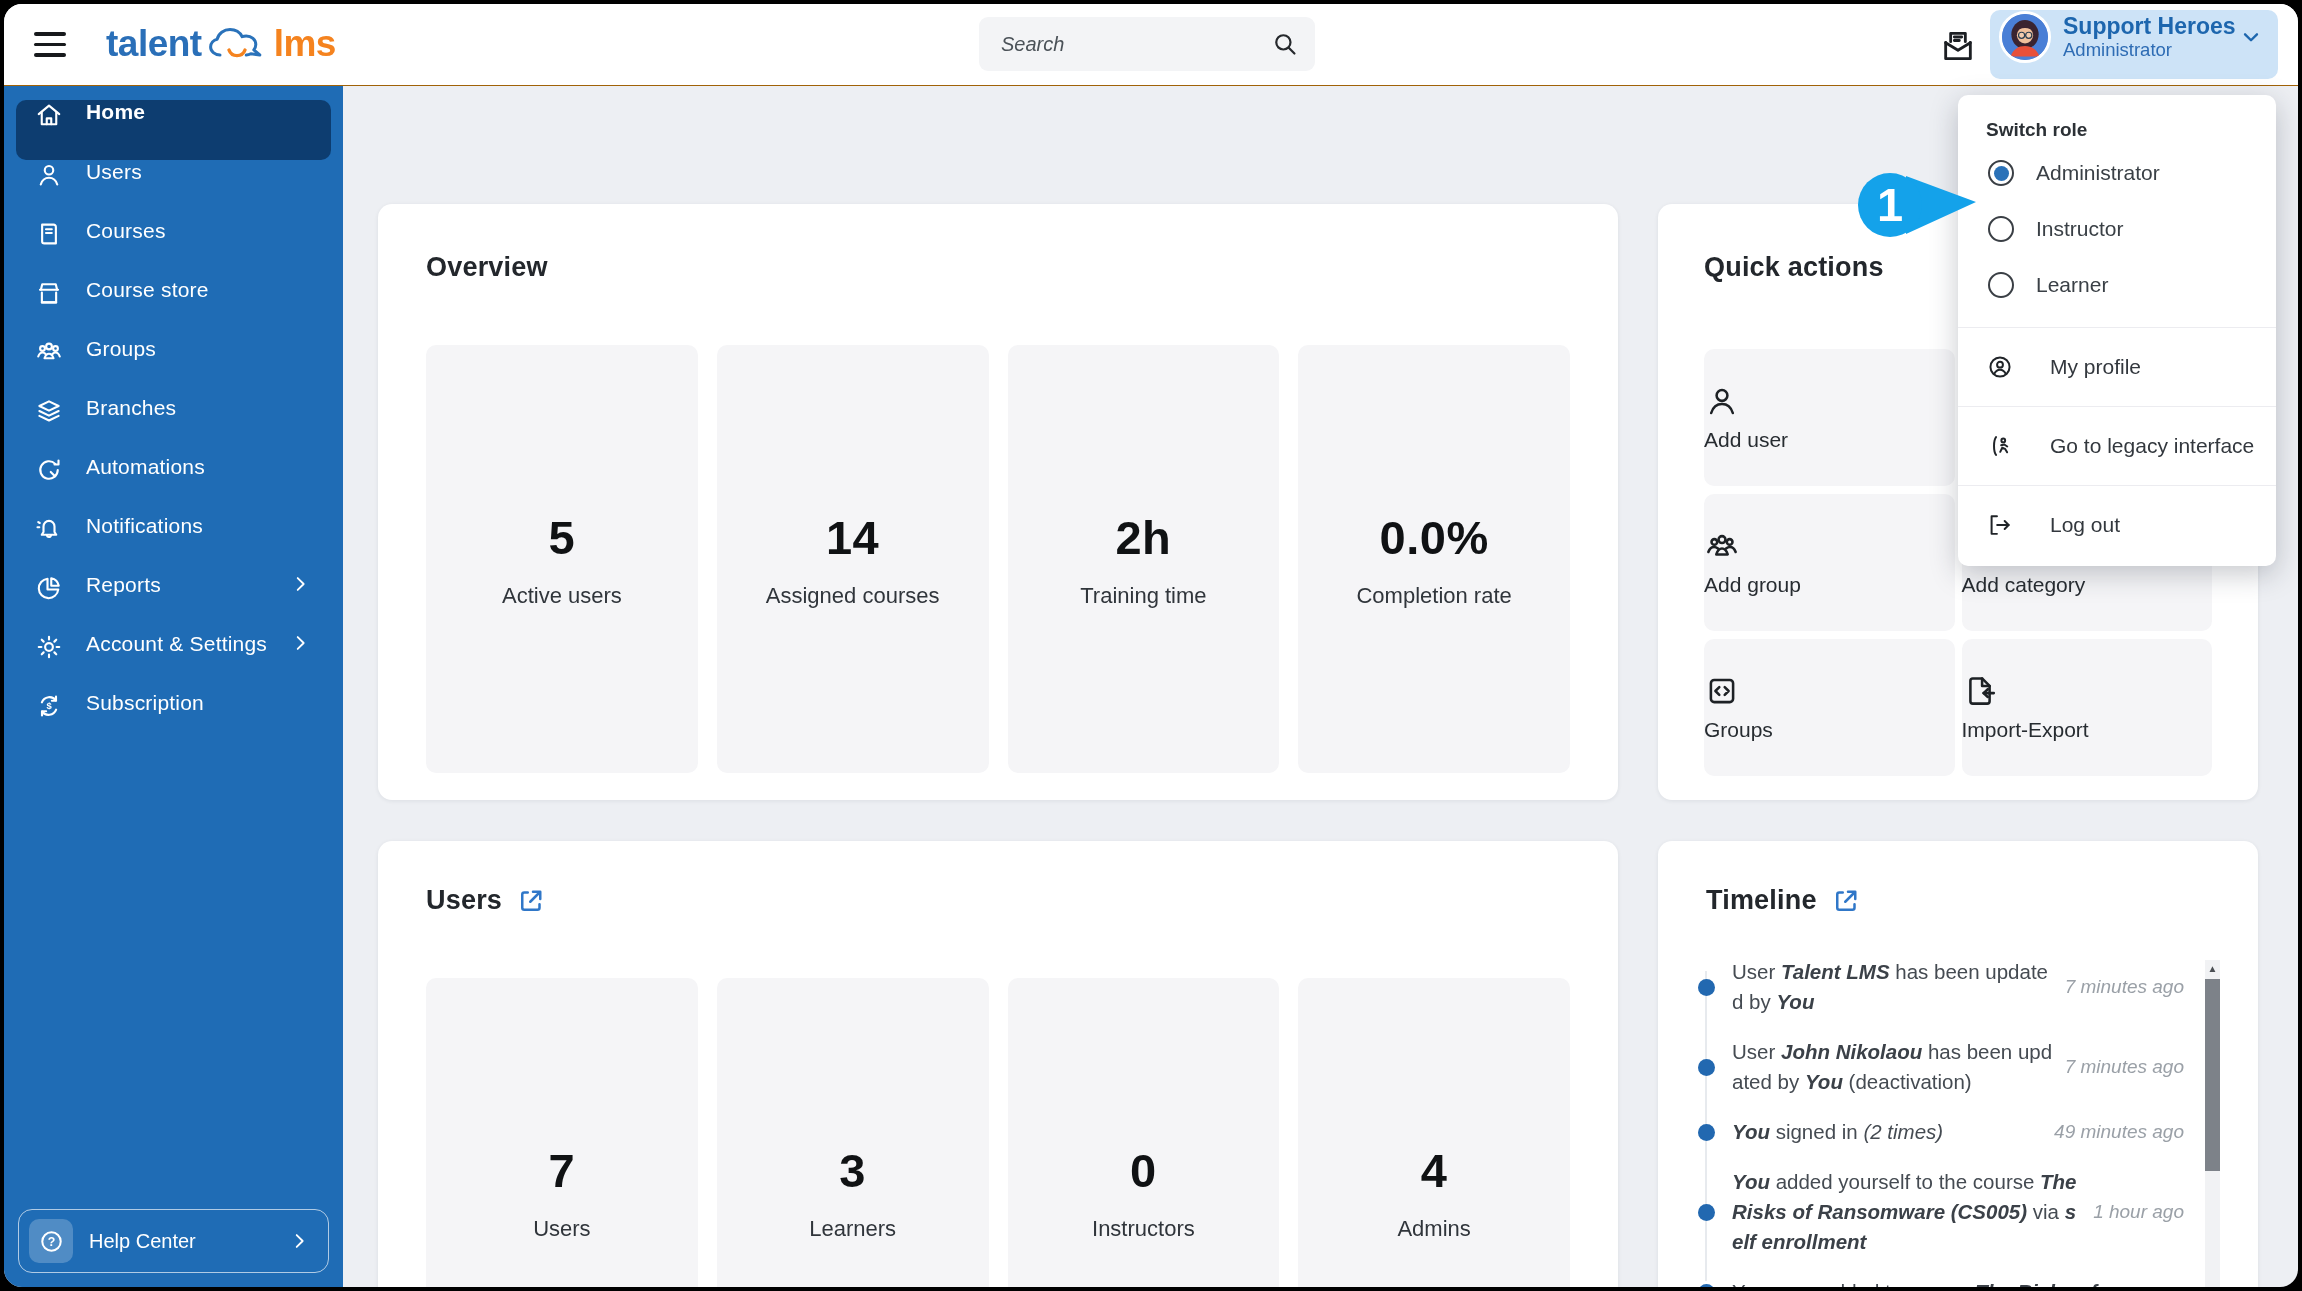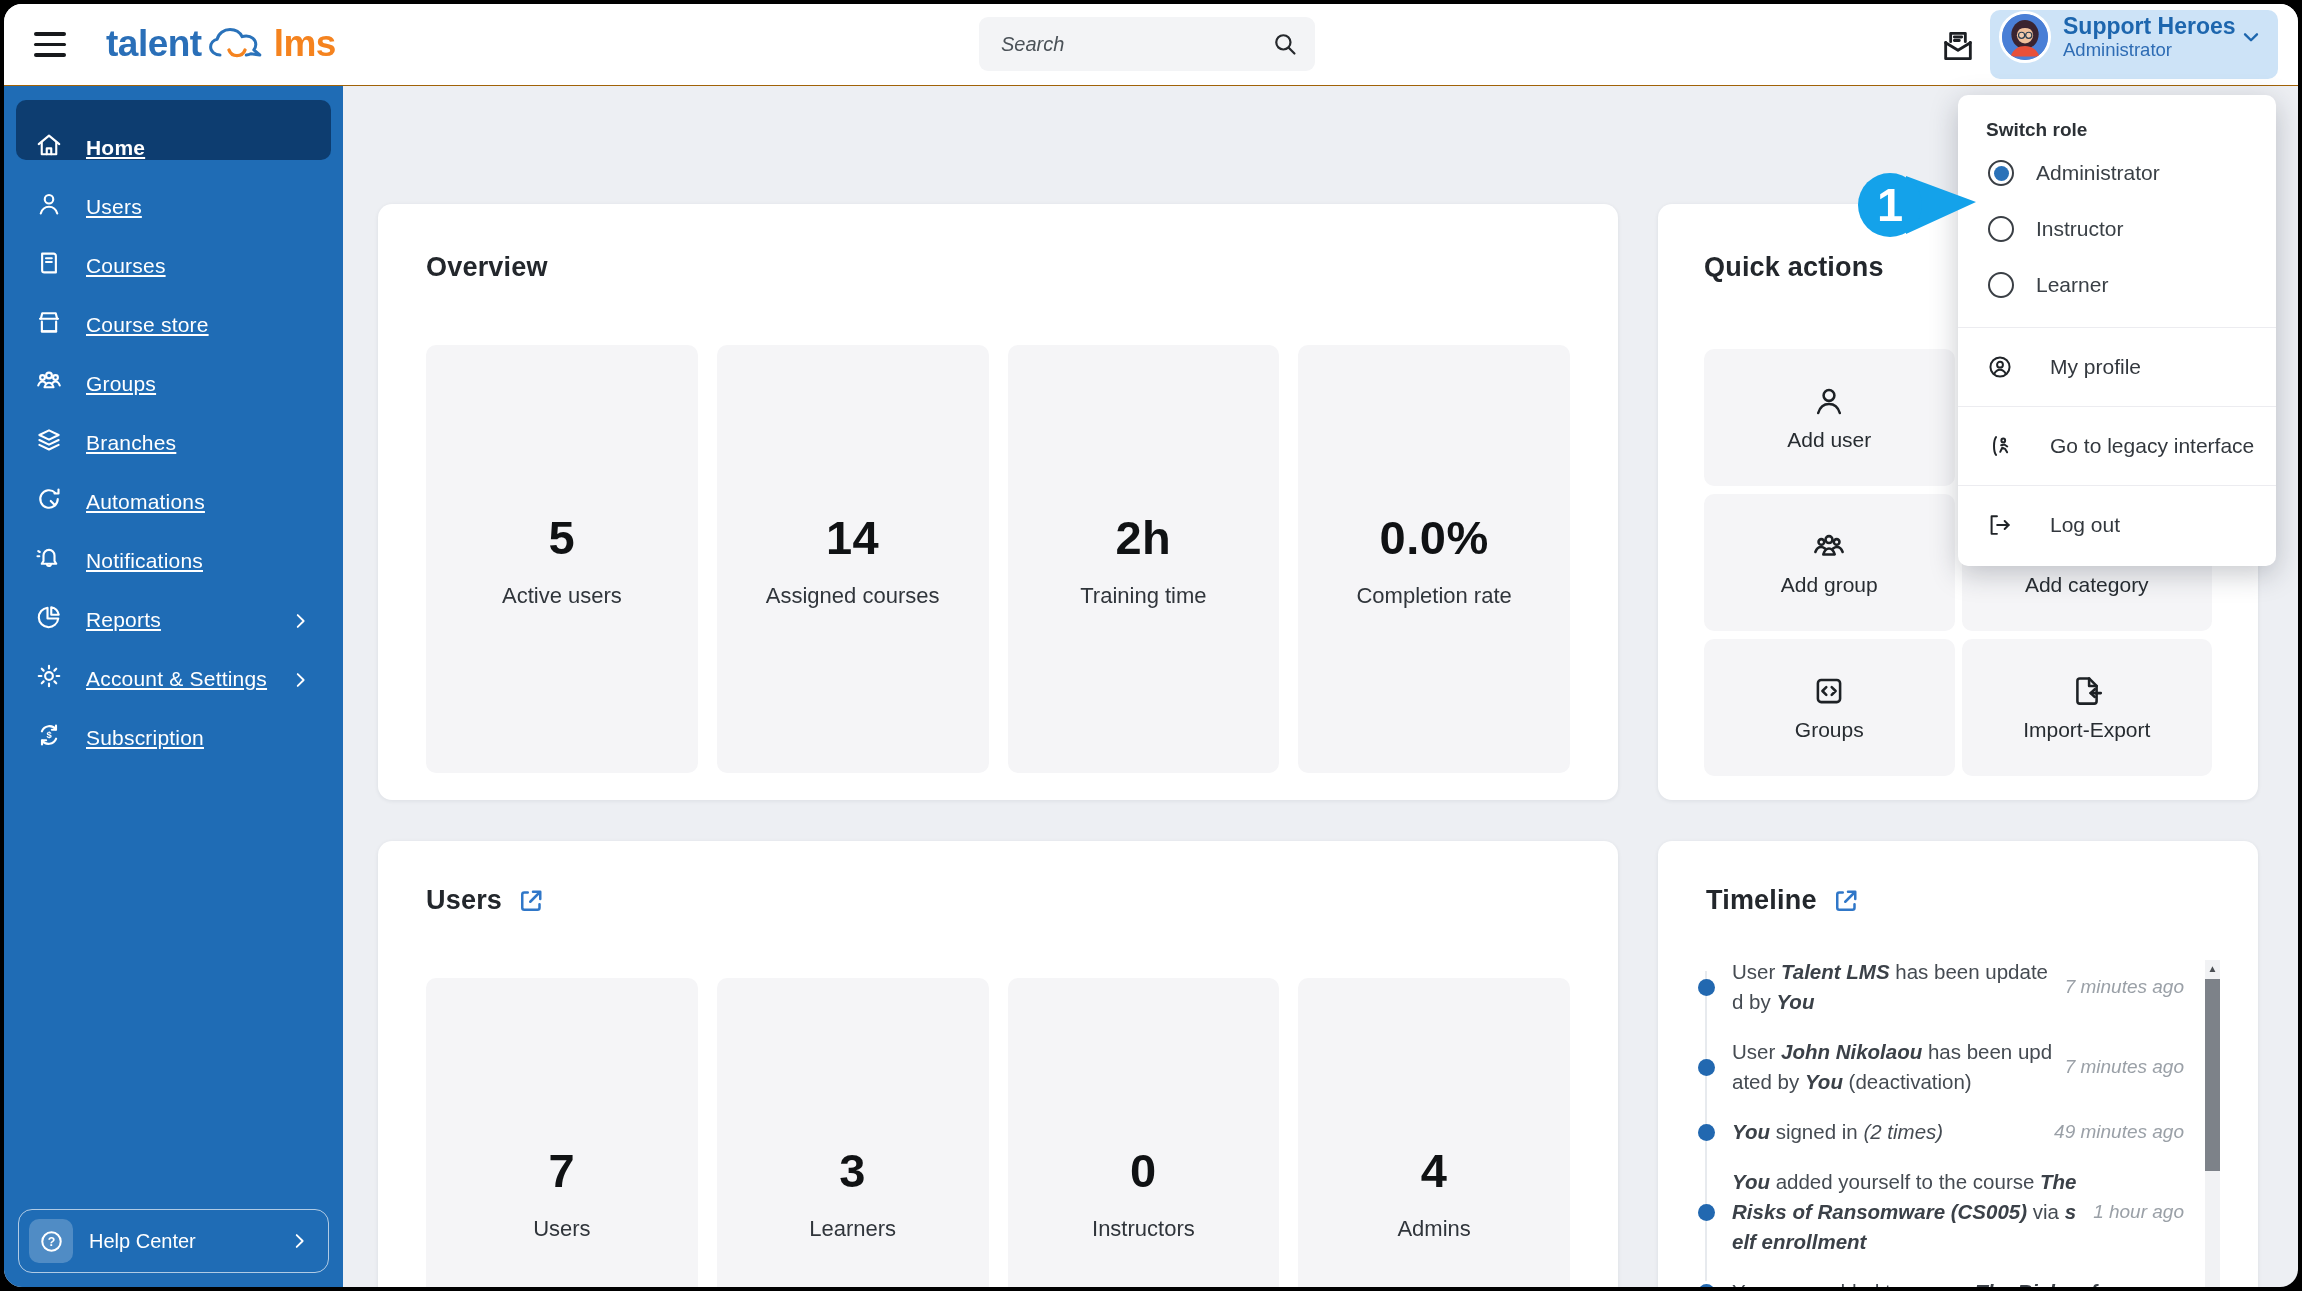--- a/index.html
+++ b/index.html
@@ -57,9 +57,8 @@
   }
   .nav-list{list-style:none;margin:0;padding:15px 0 0 0;}
   .nav-item{
-    position:relative;height:59px;display:flex;align-items:flex-end;color:#fff;cursor:pointer;
+    position:relative;height:59px;display:flex;align-items:flex-start;color:#fff;cursor:pointer;
     padding-left:30px;
-    text-decoration:underline;
   }
   .nav-item .icon{width:30px;height:30px;flex:0 0 auto;color:#fff;}
   .nav-item .icon svg{width:30px;height:30px;}

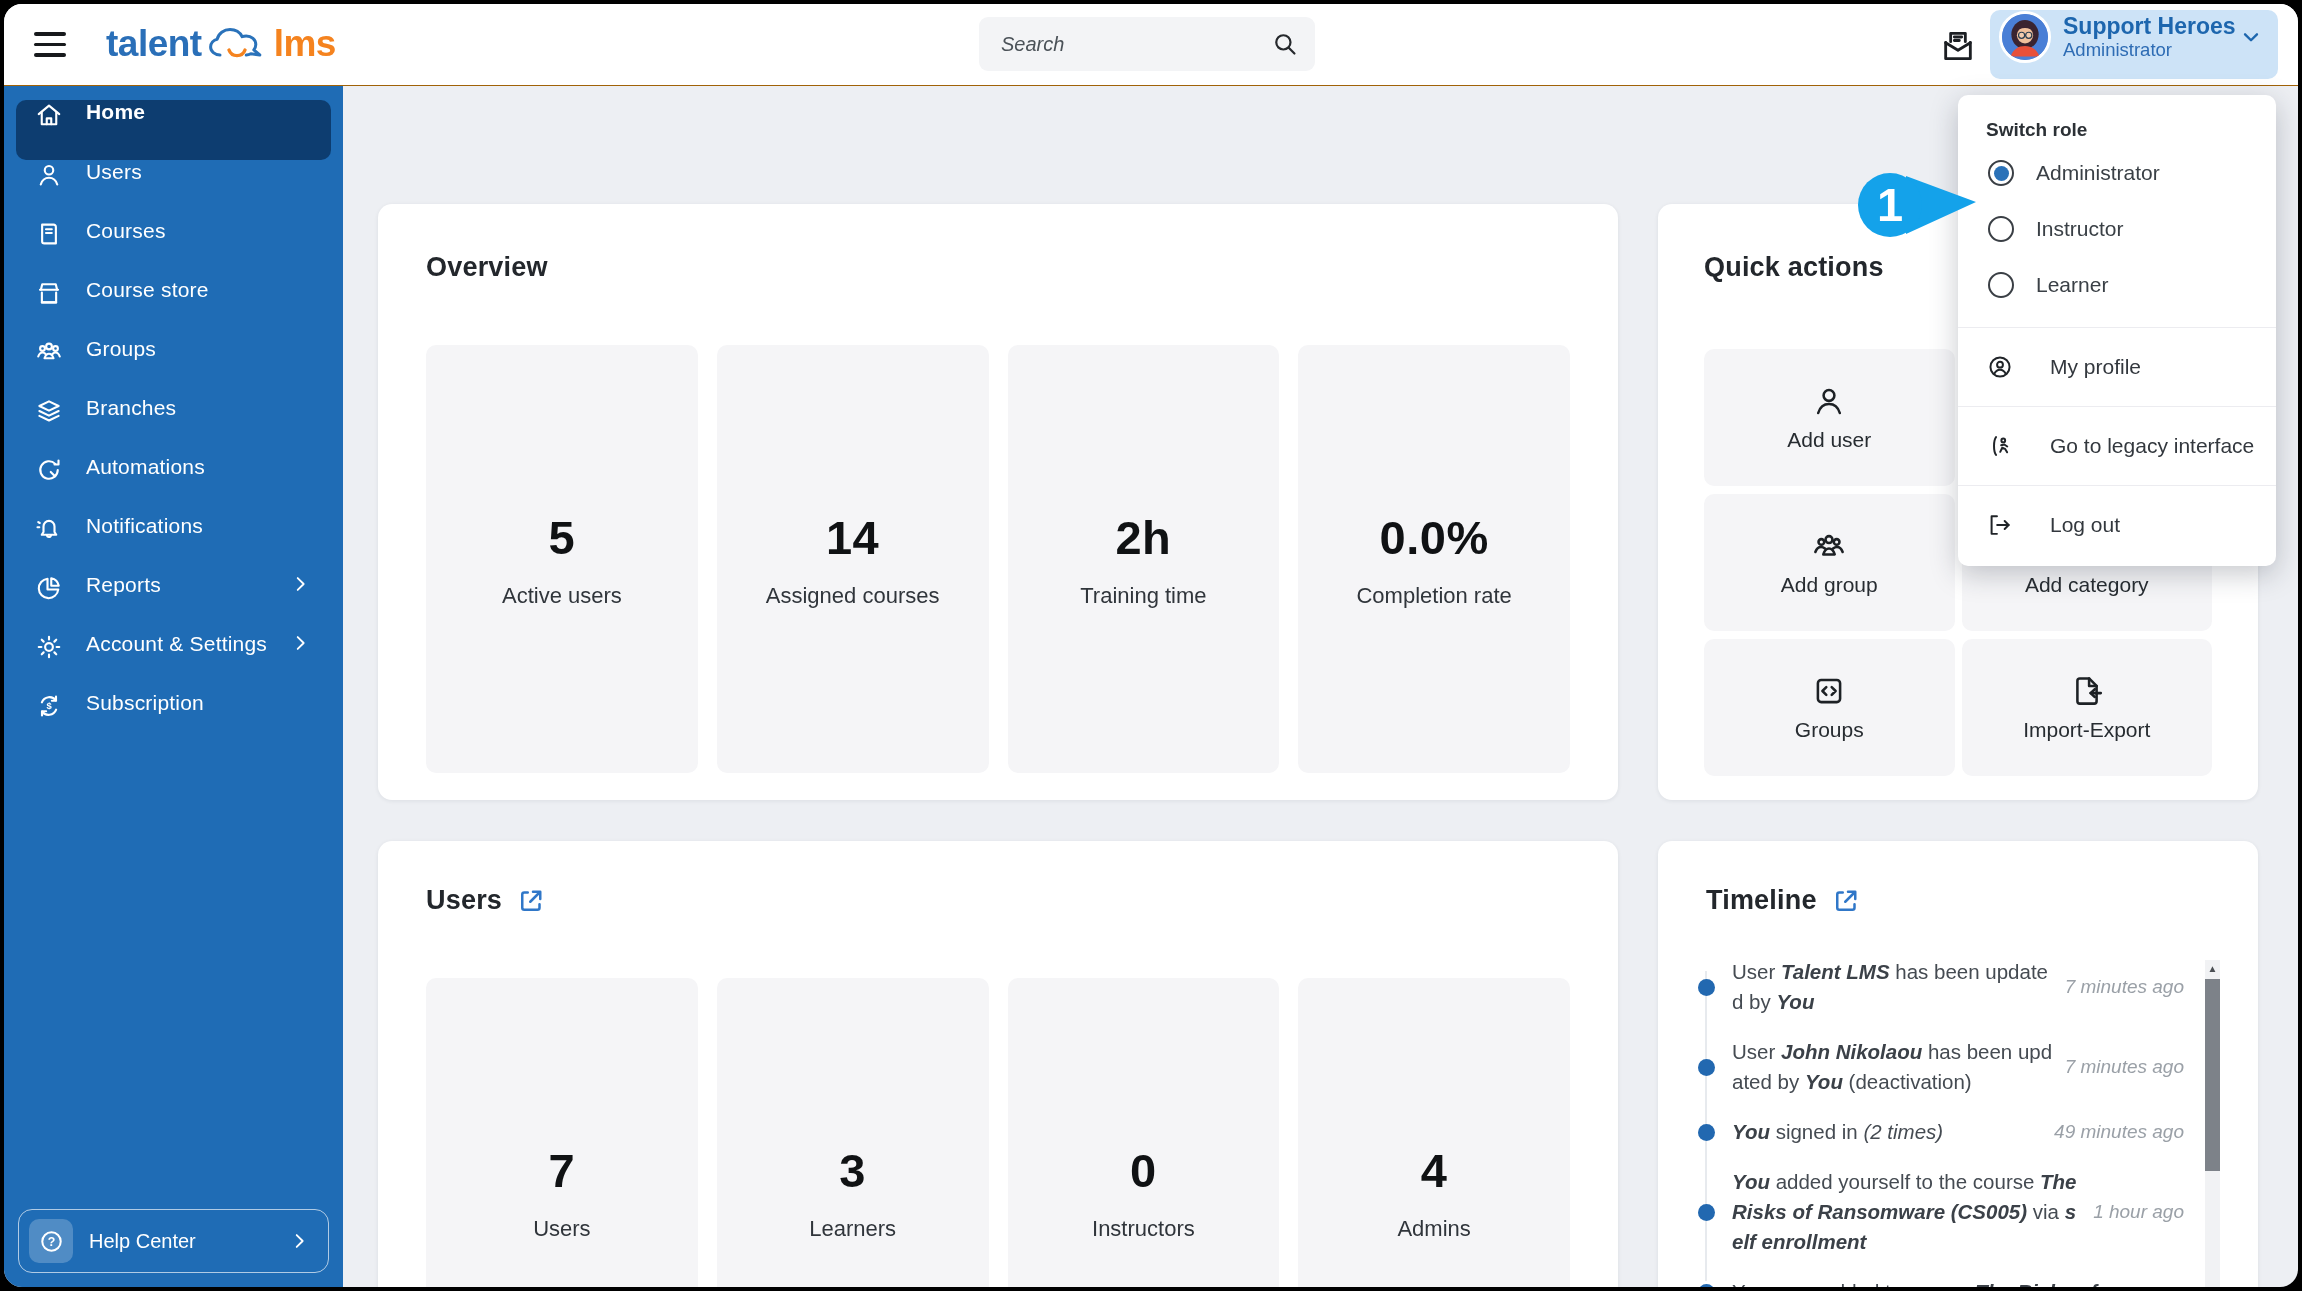--- a/index.html
+++ b/index.html
@@ -100,7 +100,7 @@
   .qa-grid{display:grid;grid-template-columns:1fr 1fr;gap:8px 7px;margin-top:66px;}
   .qa-tile{
     background:#f5f5f7;border-radius:10px;height:137px;display:flex;flex-direction:column;
-    align-items:center;justify-content:center;gap:9px;cursor:pointer;
+    justify-content:center;gap:9px;cursor:pointer;
   }
   .qa-tile .qa-icon{width:36px;height:36px;color:#1d2125;}
   .qa-tile .qa-icon svg{width:36px;height:36px;}

